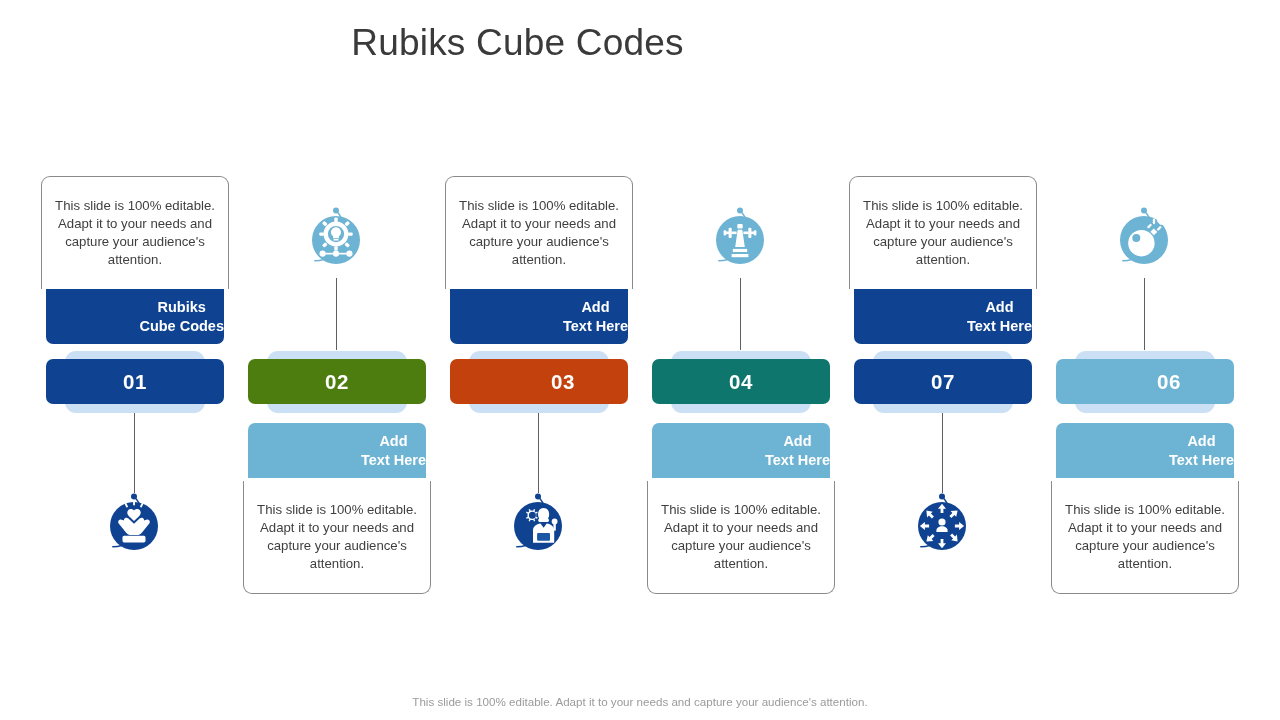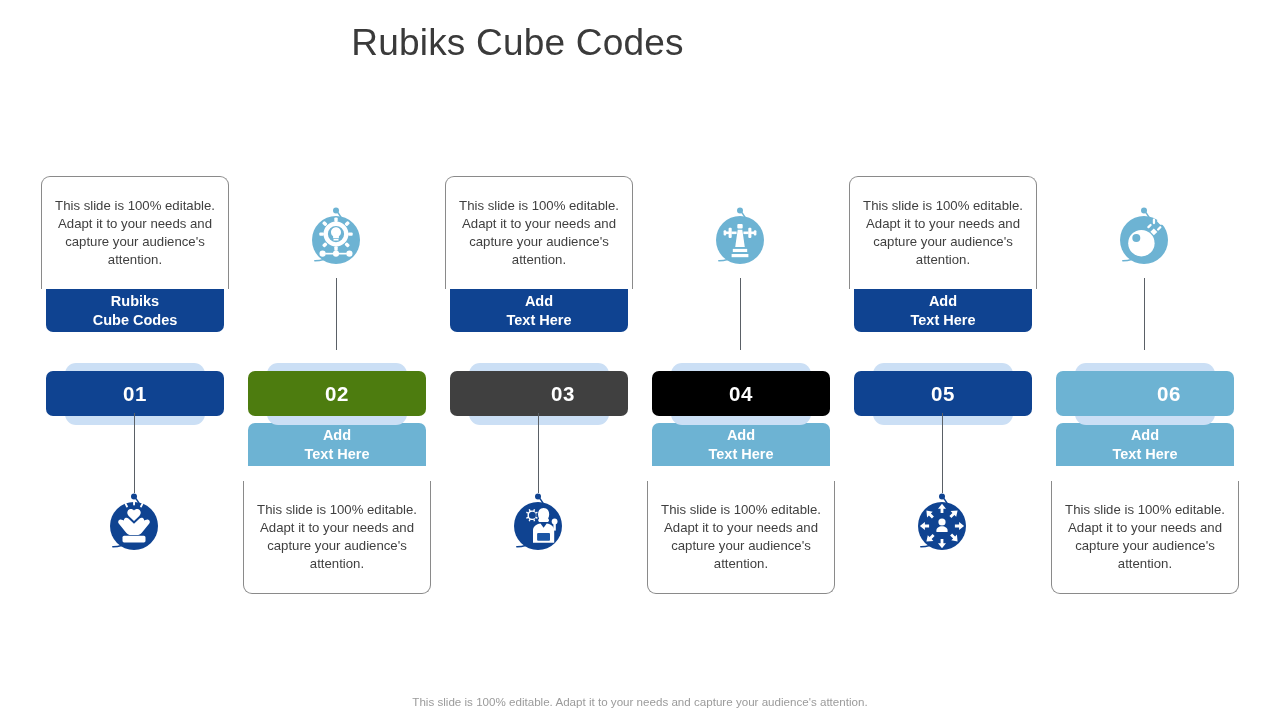--- a/index.html
+++ b/index.html
@@ -83,10 +83,10 @@
     position: absolute;
     left: 12px;
     width: 178px;
-    height: 43px;
+    height: 55px;
     display: flex;
     align-items: center;
-    justify-content: center;
+    justify-content: flex-end;
     color: #ffffff;
     font-size: 14.5px;
     font-weight: bold;

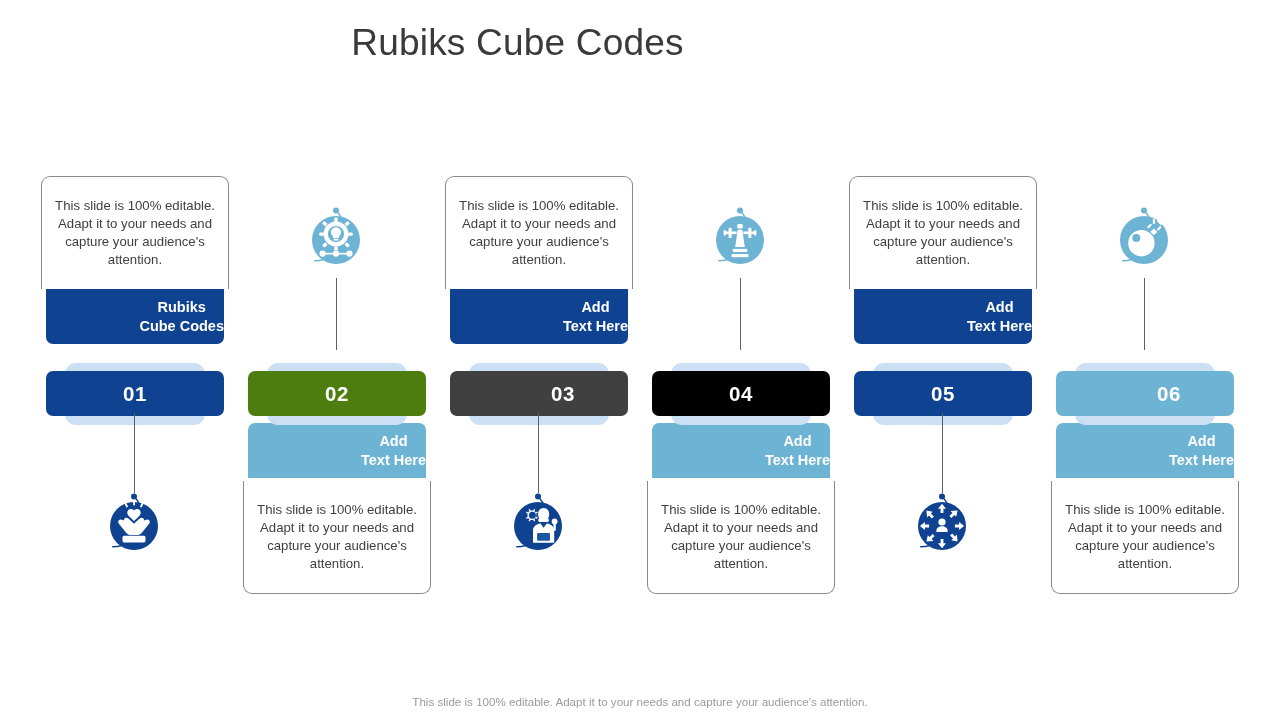--- a/index.html
+++ b/index.html
@@ -109,7 +109,6 @@
     left: 0;
     width: 202px;
     height: 66px;
-    margin-top: 12px;
   }
   .badge-plate {
     position: absolute;

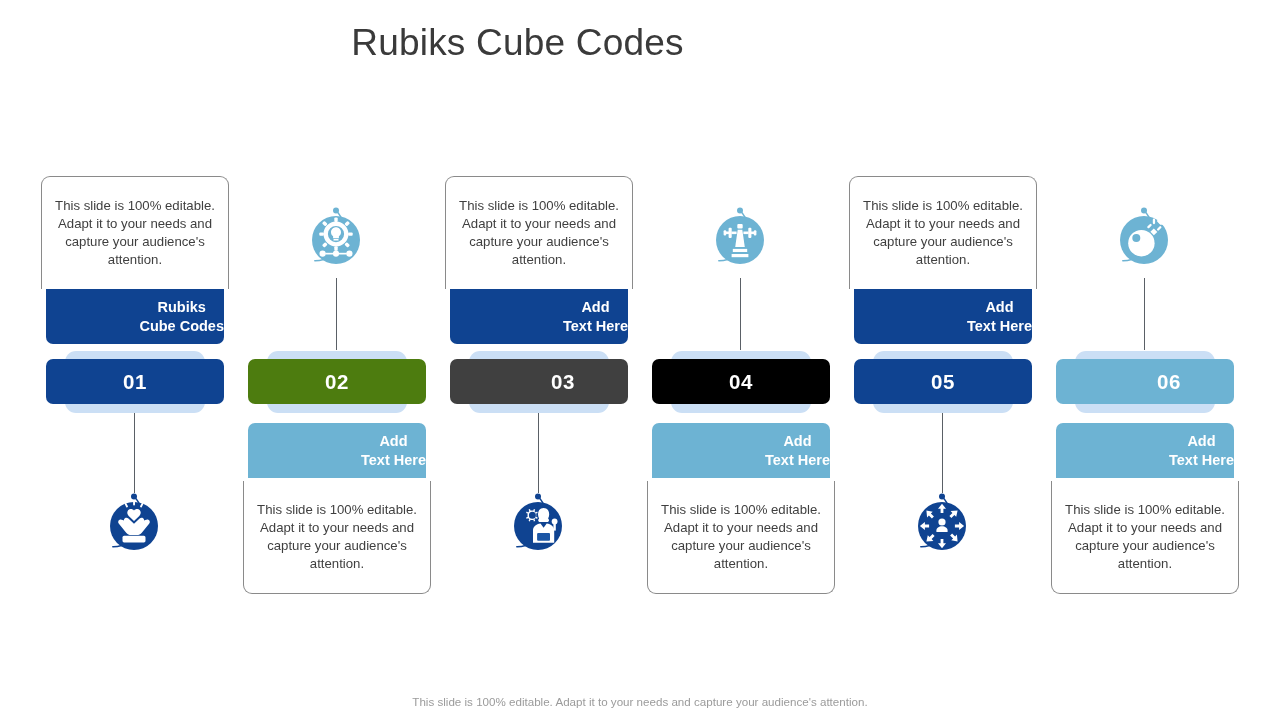--- a/index.html
+++ b/index.html
@@ -256,7 +256,7 @@
         </div>
         <div class="badge-wrap">
           <div class="badge-plate" style="background: rgb(203, 223, 245);"></div>
-          <div class="badge" style="background: #404040; padding-left: 48px;">03</div>
+          <div class="badge" style="background: #c2410c; padding-left: 48px;">03</div>
         </div>
         <div class="connector down" style="background: rgb(90, 96, 102);"></div>
         <div class="icon-medallion bottom">

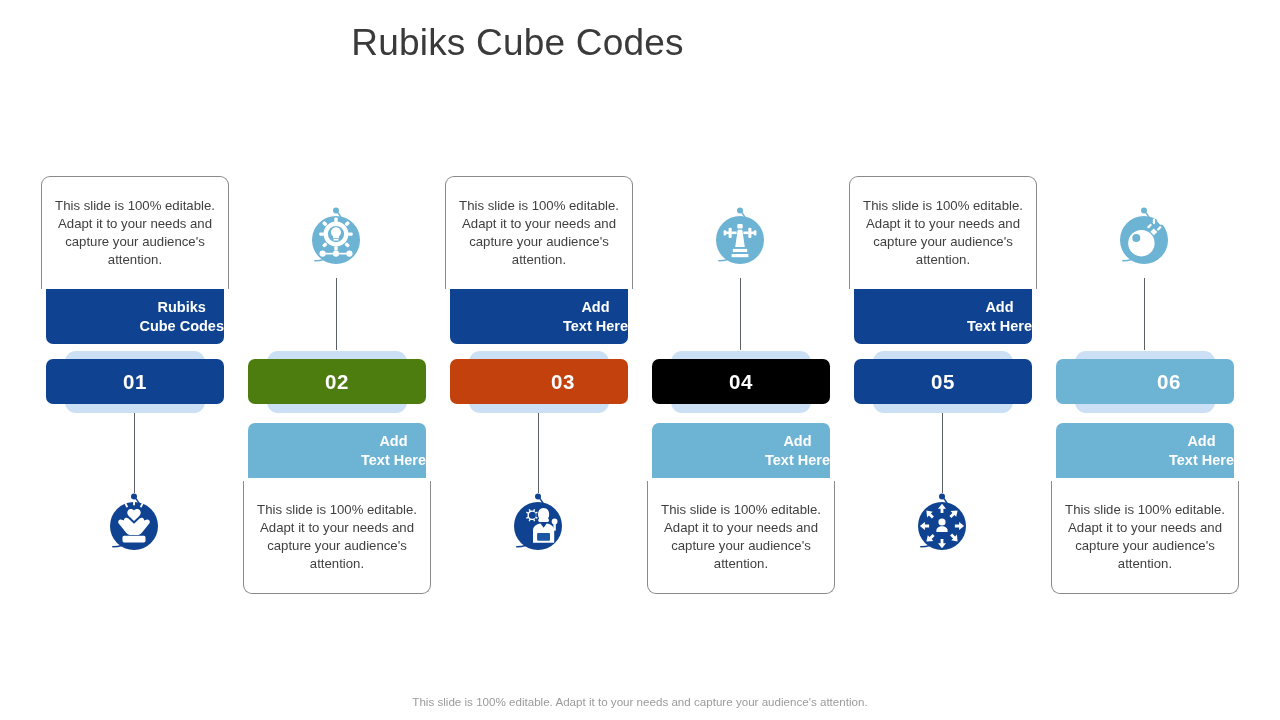--- a/index.html
+++ b/index.html
@@ -285,7 +285,7 @@
         </div>
         <div class="badge-wrap">
           <div class="badge-plate" style="background: rgb(203, 223, 245);"></div>
-          <div class="badge" style="background: #000000;">04</div>
+          <div class="badge" style="background: #0f766e;">04</div>
         </div>
         <div class="connector up" style="background: rgb(90, 96, 102);"></div>
         <div class="icon-medallion top">

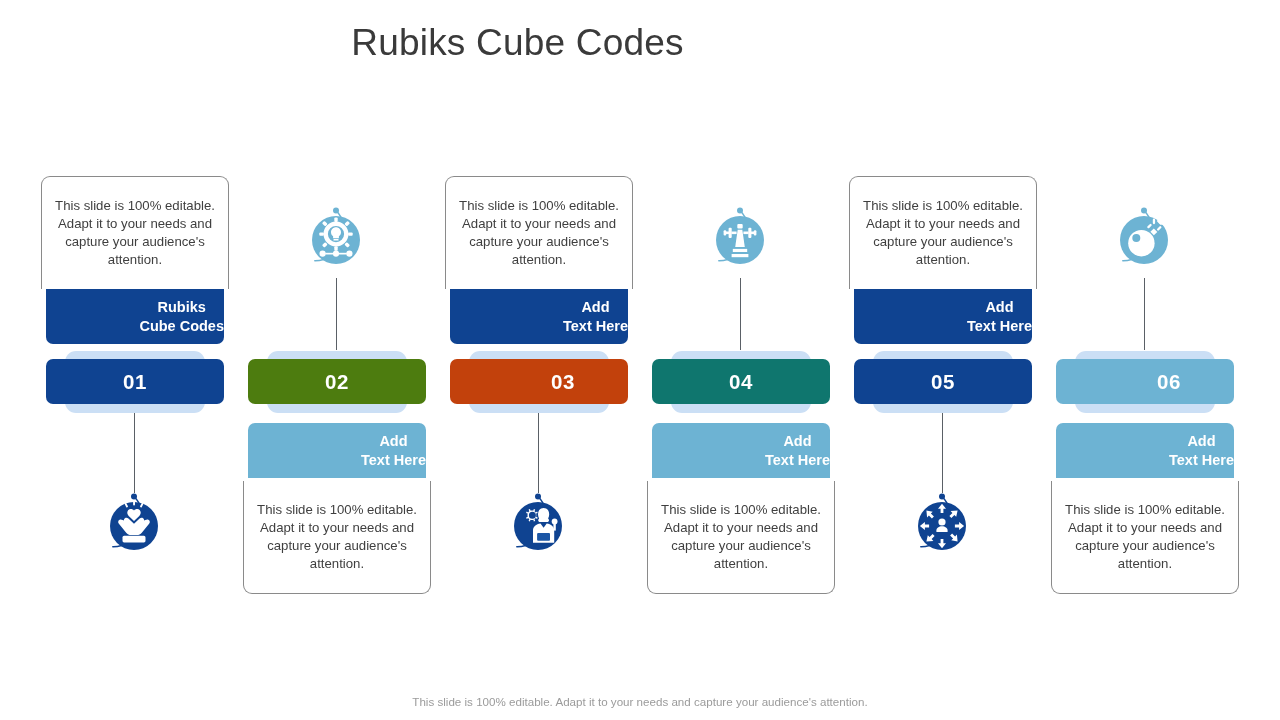--- a/index.html
+++ b/index.html
@@ -320,7 +320,7 @@
         </div>
         <div class="badge-wrap">
           <div class="badge-plate" style="background: rgb(203, 223, 245);"></div>
-          <div class="badge" style="background: rgb(15, 67, 145);">05</div>
+          <div class="badge" style="background: rgb(15, 67, 145);">07</div>
         </div>
         <div class="connector down" style="background: rgb(90, 96, 102);"></div>
         <div class="icon-medallion bottom">

